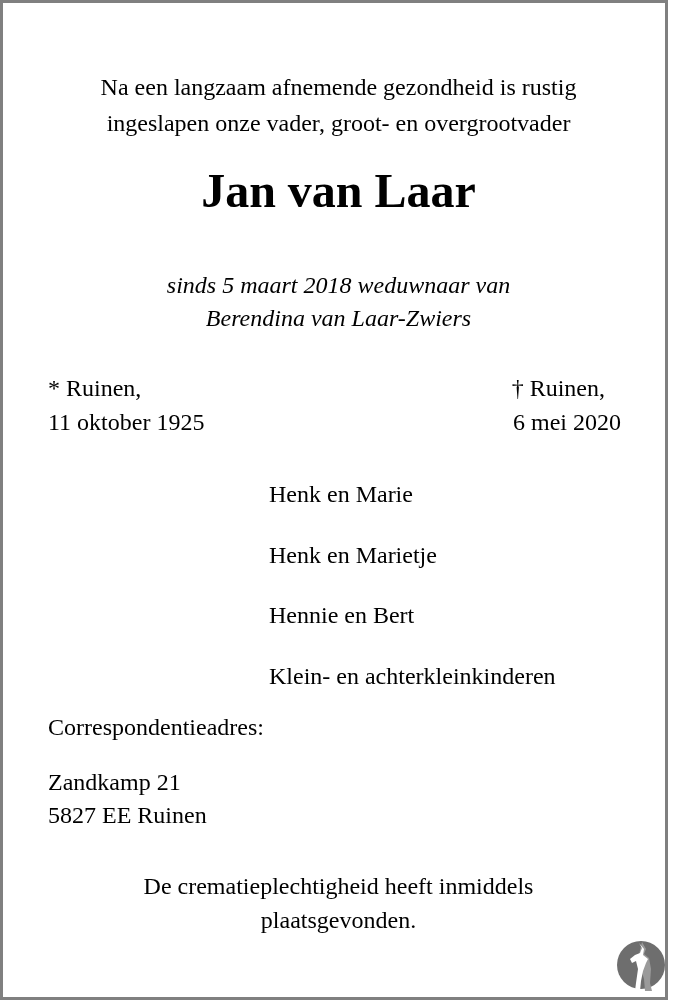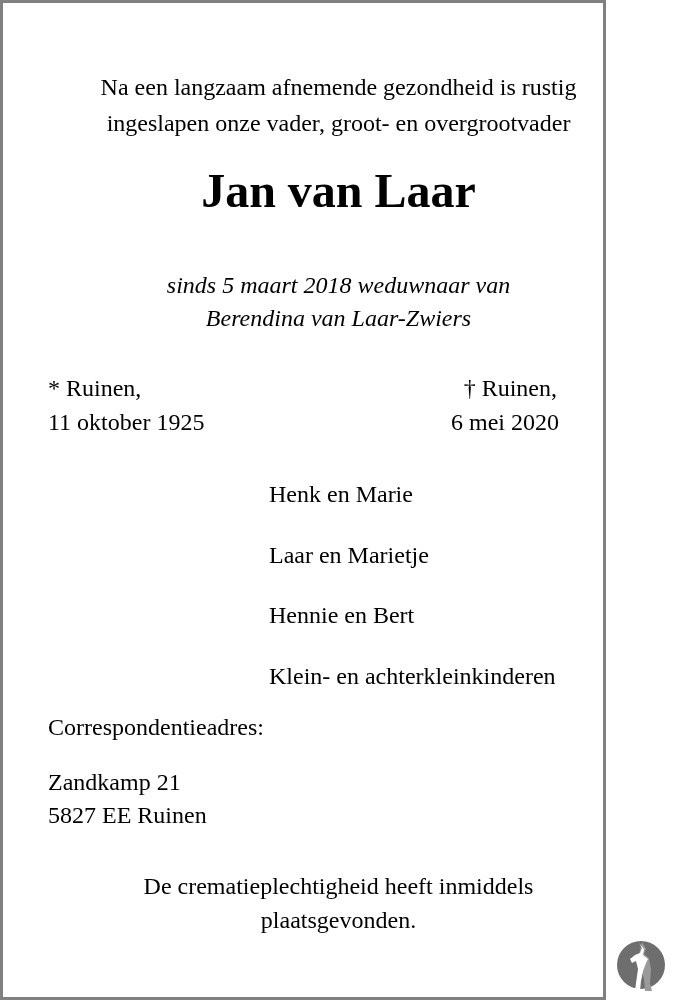--- a/index.html
+++ b/index.html
@@ -5,7 +5,7 @@
     html, body { margin: 0; padding: 0; background: #ffffff; }
     body { width: 677px; height: 1000px; position: relative; overflow: hidden; }
     .frame {
-      position: absolute; left: 0; top: 0; width: 606px; height: 1000px;
+      position: absolute; left: 0; top: 0; width: 668px; height: 1000px;
       box-sizing: border-box; border: 3px solid #808080; background: #fff;
       font-family: "Liberation Serif", "DejaVu Serif", serif; color: #000;
     }

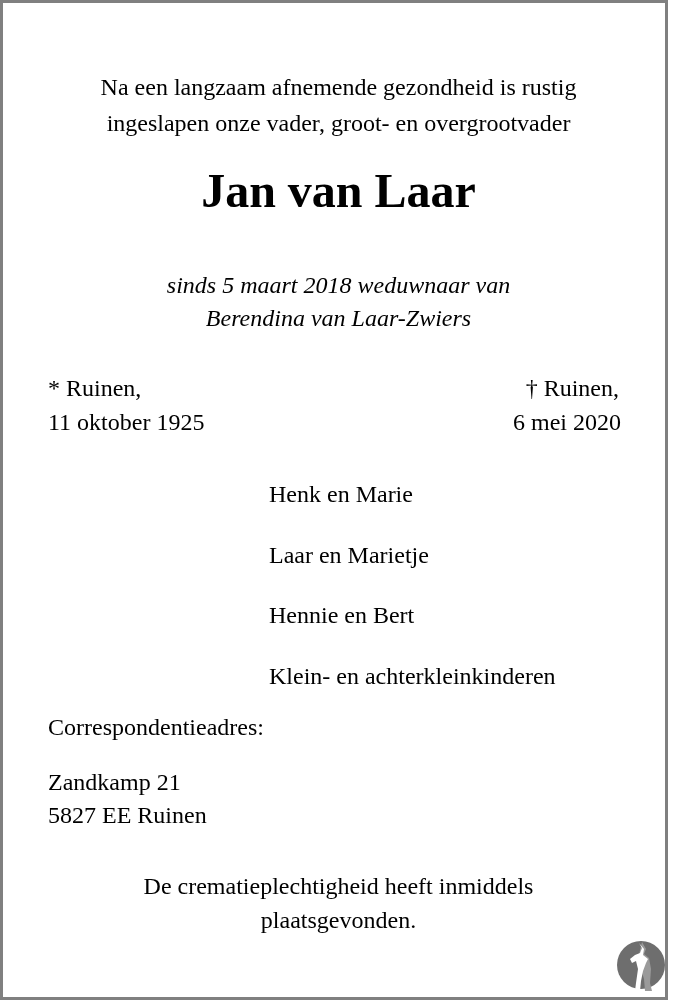--- a/index.html
+++ b/index.html
@@ -33,7 +33,7 @@
   <div class="abs center italic" style="top:299px;">Berendina van Laar-Zwiers</div>
   <div class="abs reg" style="left:45px; top:404px;">11 oktober 1925</div>
 
-  <div class="abs reg" style="right:46px; top:370px; text-align:center;">† Ruinen,</div>
+  <div class="abs reg" style="right:60px; top:370px; text-align:center;">† Ruinen,</div>
   <div class="abs reg" style="right:44px; top:404px; text-align:right;">6 mei 2020</div>
 
   <div class="abs reg" style="left:266px; top:476px;">Henk en Marie</div>

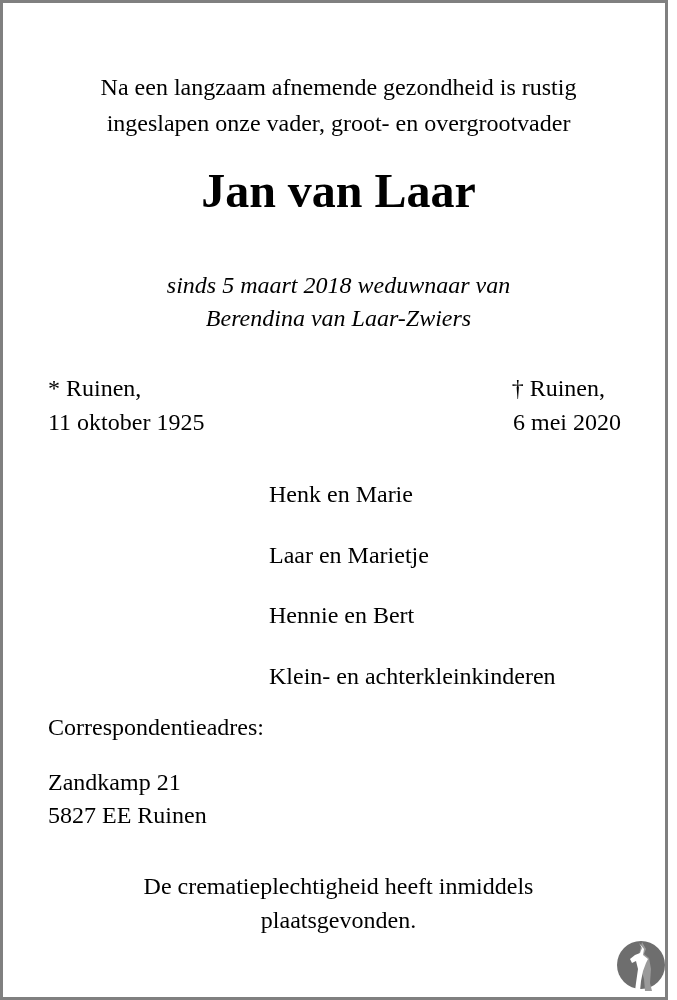--- a/index.html
+++ b/index.html
@@ -37,7 +37,7 @@
   <div class="abs reg" style="right:44px; top:404px; text-align:right;">6 mei 2020</div>
 
   <div class="abs reg" style="left:266px; top:476px;">Henk en Marie</div>
-  <div class="abs reg" style="left:266px; top:537px;">Laar en Marietje</div>
+  <div class="abs reg" style="left:266px; top:537px;">Henk en Marietje</div>
   <div class="abs reg" style="left:266px; top:597px;">Hennie en Bert</div>
   <div class="abs reg" style="left:266px; top:658px;">Klein- en achterkleinkinderen</div>
 

